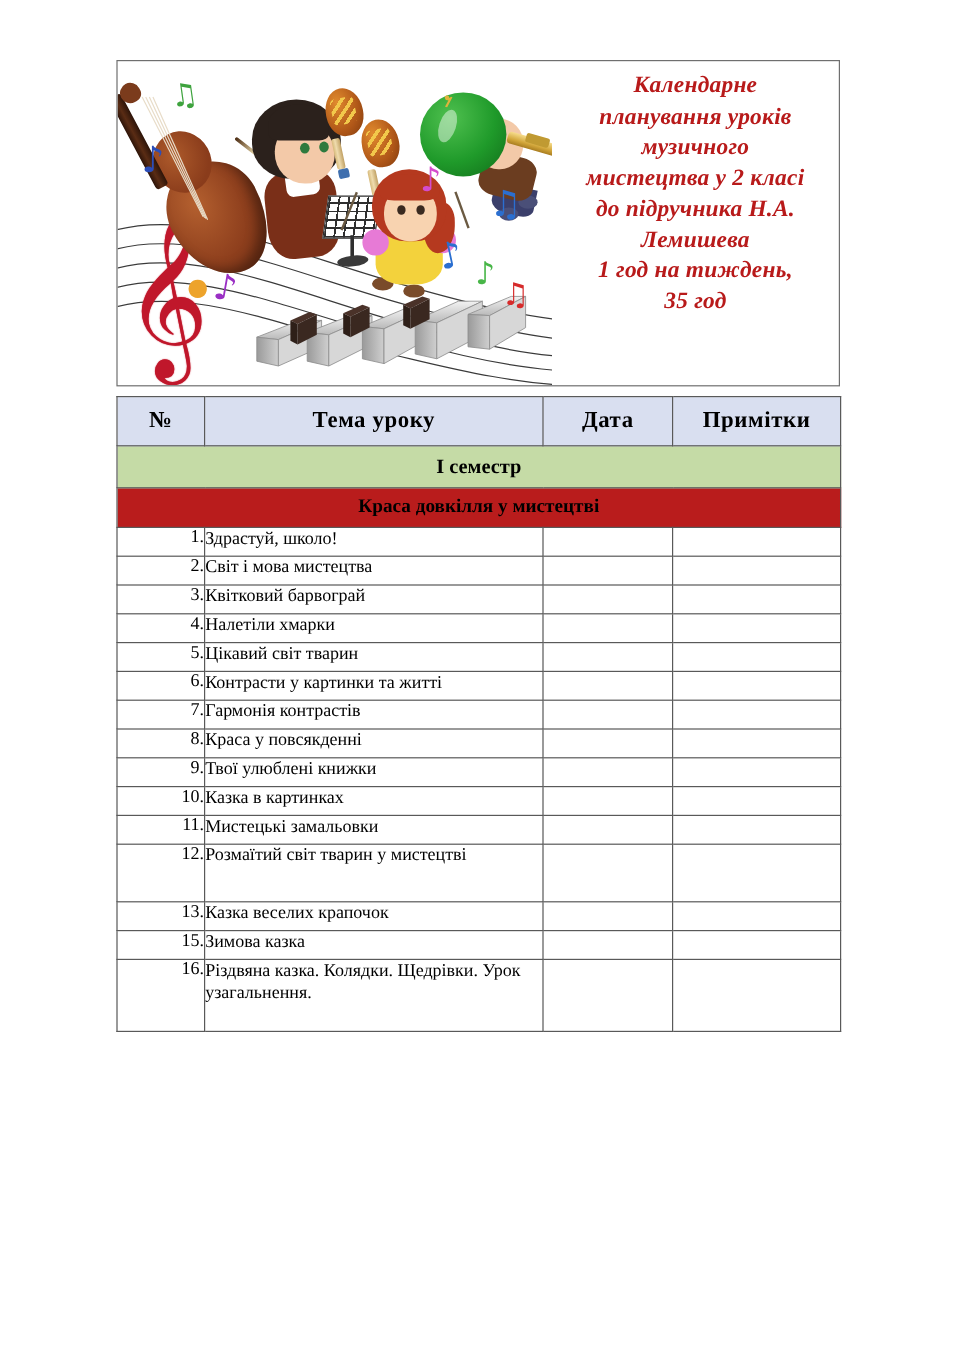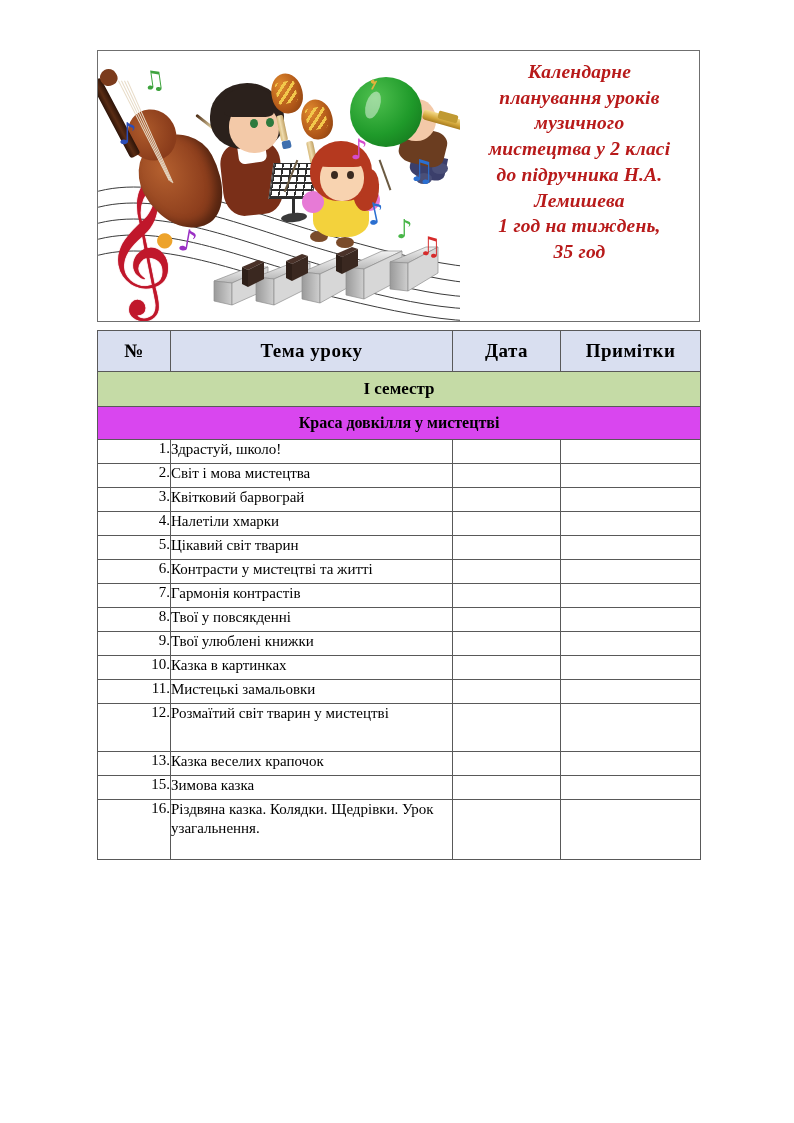--- a/index.html
+++ b/index.html
@@ -268,7 +268,7 @@
     line-height: 34px;
   }
   .topic-cell {
-    background: #d946ef;
+    background: #b91c1c;
     text-align: center;
     font-weight: bold;
     font-size: 16px;

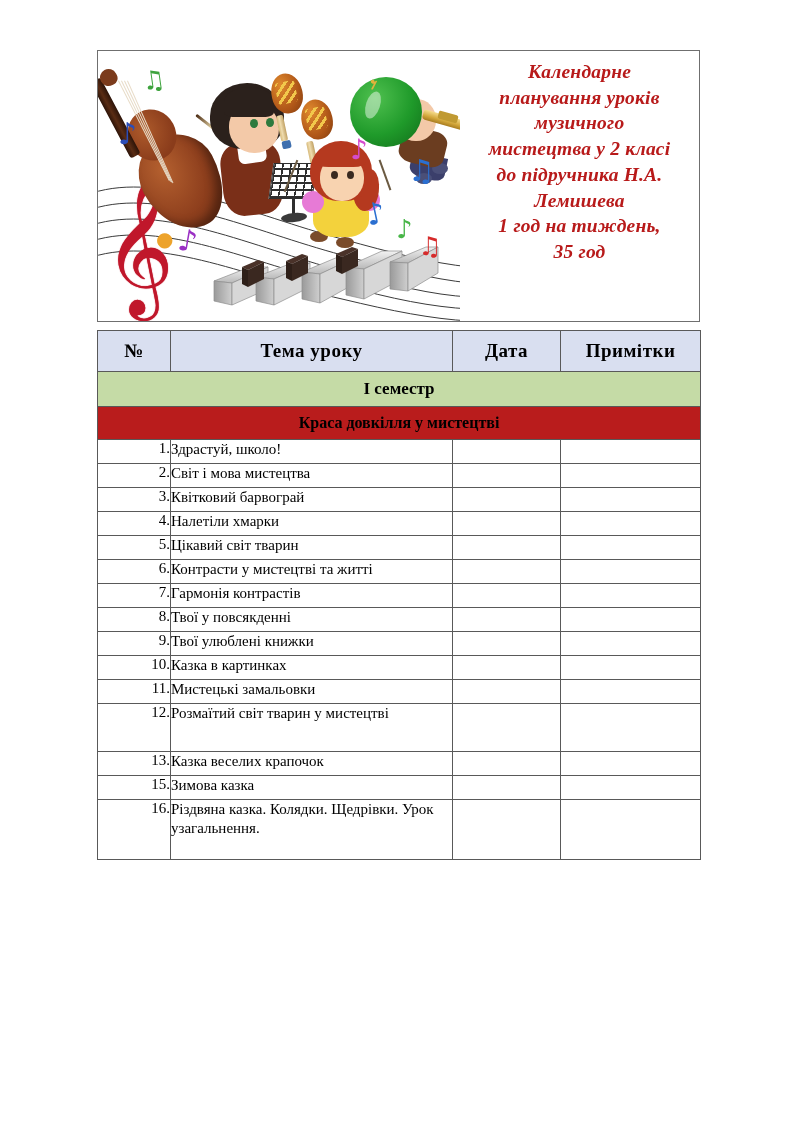--- a/index.html
+++ b/index.html
@@ -500,7 +500,7 @@
     </tr>
     <tr>
       <td class="num-cell">6.</td>
-      <td class="lesson-cell">Контрасти у мистецтві та житті</td>
+      <td class="lesson-cell">Контрасти у картинки та житті</td>
       <td class="blank-cell"></td>
       <td class="blank-cell"></td>
     </tr>

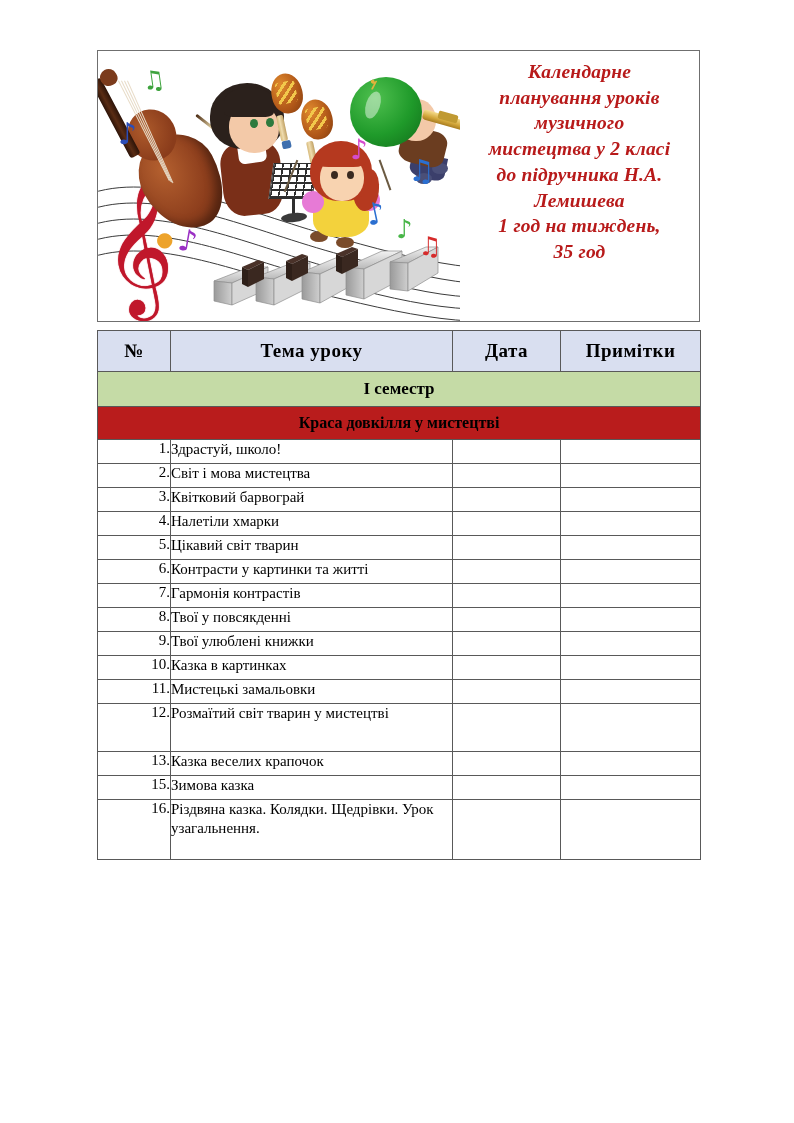--- a/index.html
+++ b/index.html
@@ -512,7 +512,7 @@
     </tr>
     <tr>
       <td class="num-cell">8.</td>
-      <td class="lesson-cell">Твої у повсякденні</td>
+      <td class="lesson-cell">Краса у повсякденні</td>
       <td class="blank-cell"></td>
       <td class="blank-cell"></td>
     </tr>

